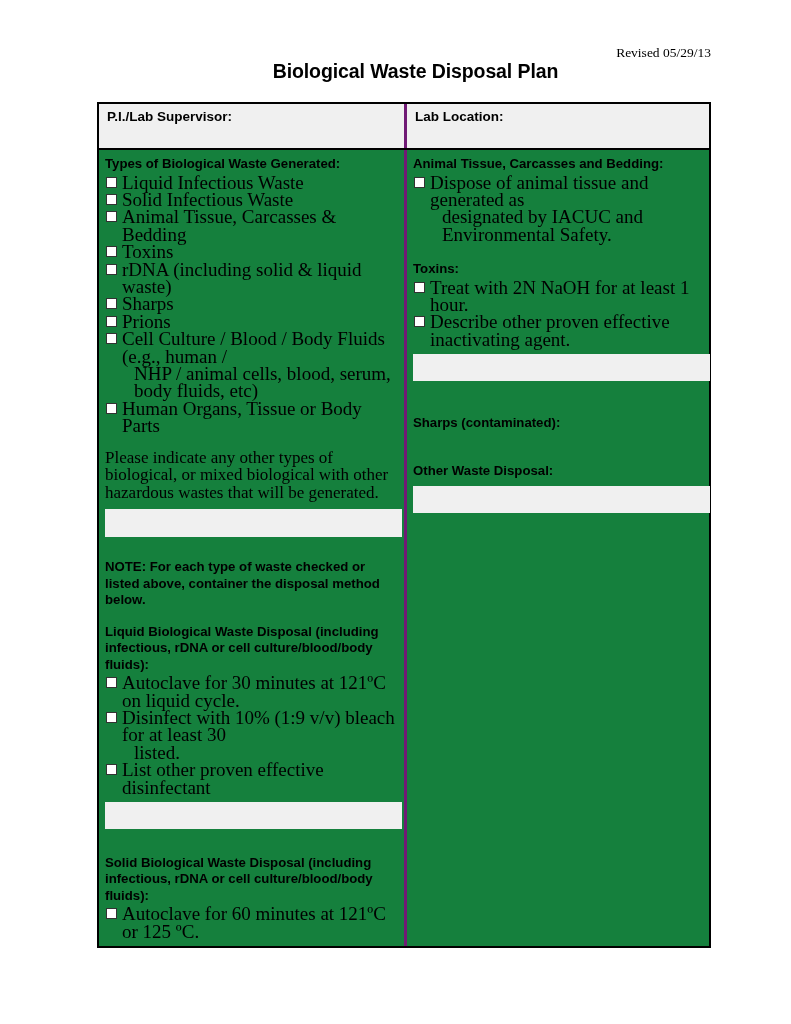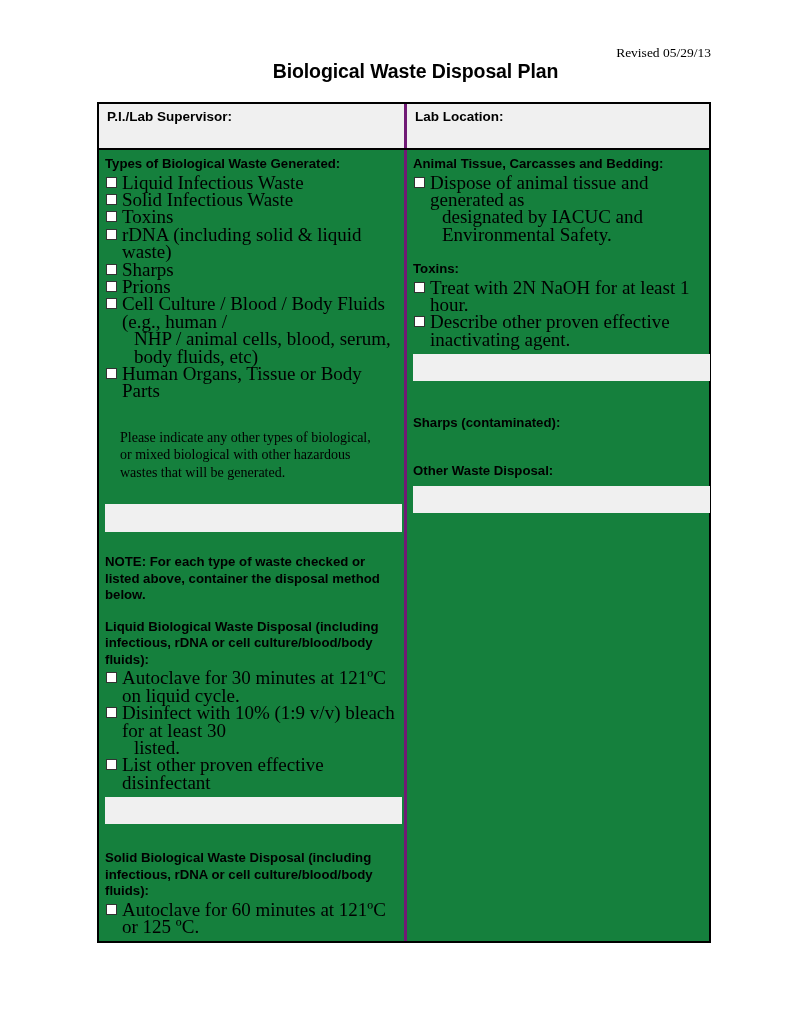--- a/index.html
+++ b/index.html
@@ -192,6 +192,10 @@
           </li>
           <li class="cb-item">
             <span class="cb"></span>
+            <span class="cb-text">Animal Tissue, Carcasses &amp; Bedding</span>
+          </li>
+          <li class="cb-item">
+            <span class="cb"></span>
             <span class="cb-text">Toxins</span>
           </li>
           <li class="cb-item">

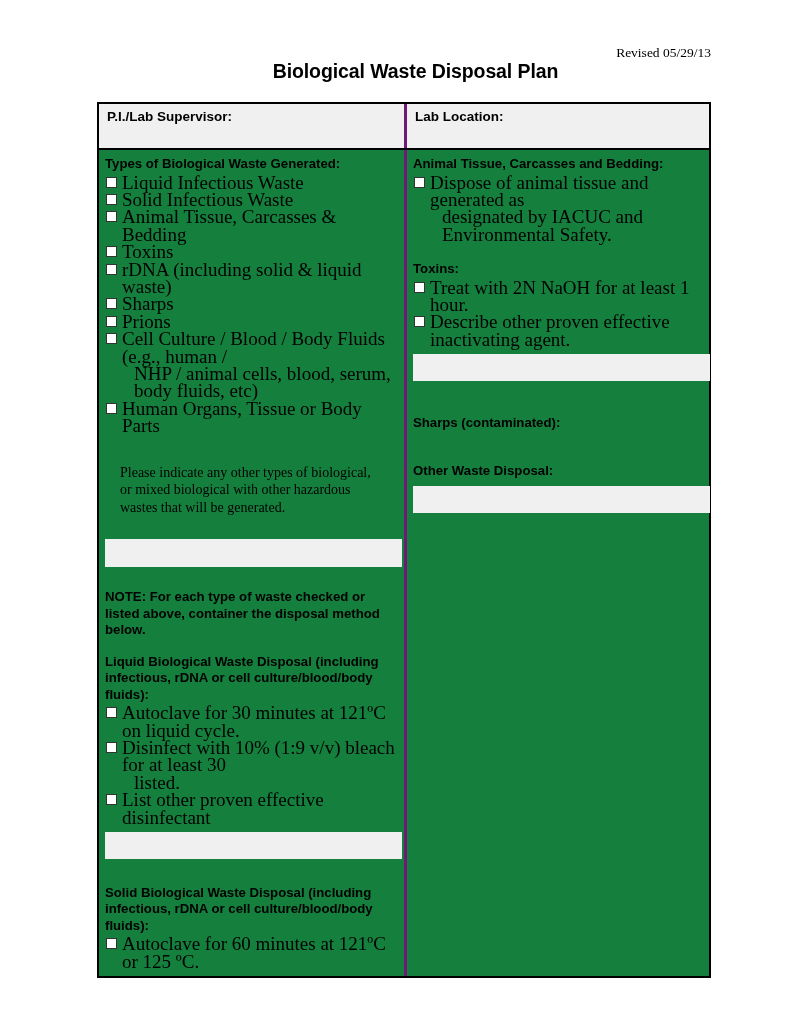--- a/index.html
+++ b/index.html
@@ -99,9 +99,9 @@
   }
   .para {
     font-family: "Liberation Serif", serif;
-    font-size: 14px;
+    font-size: 17px;
     line-height: 17.5px;
-    margin: 15px;
+    margin: 0;
   }
 
   

